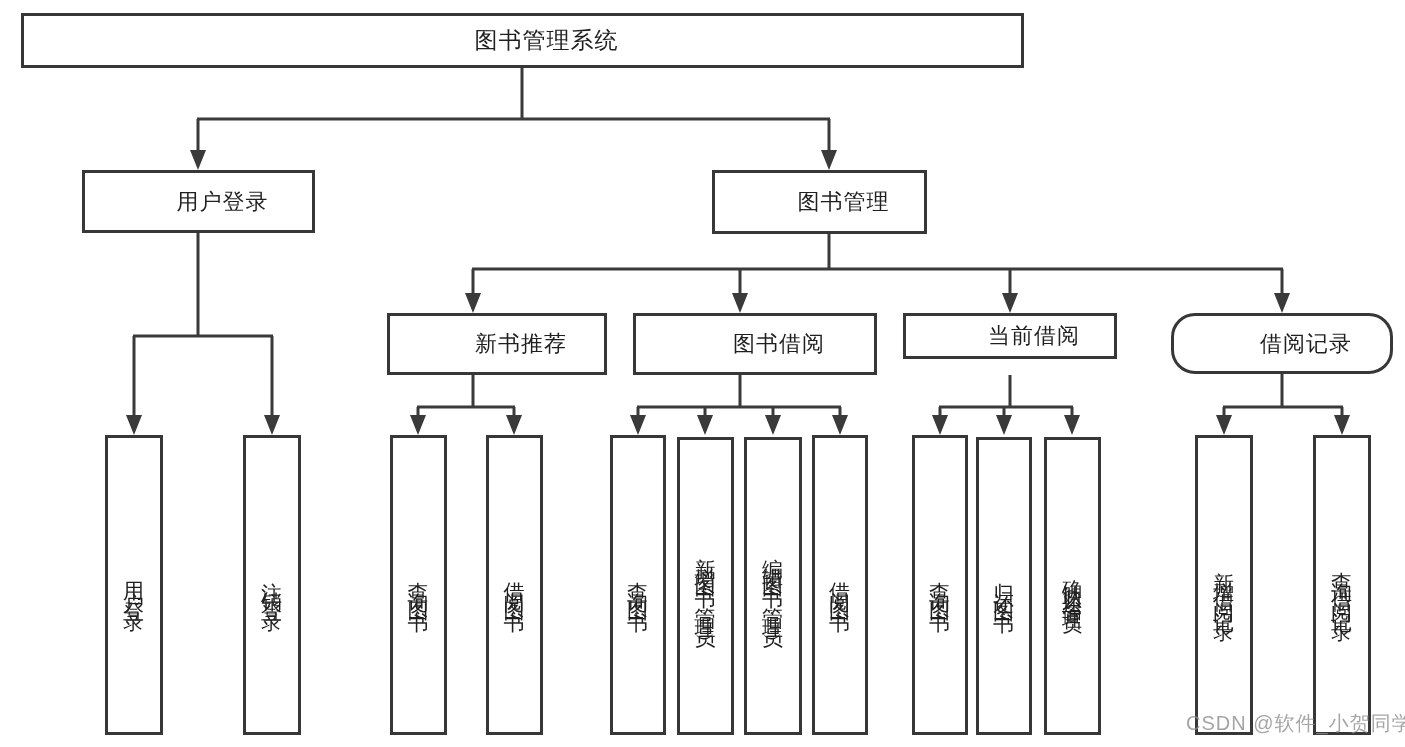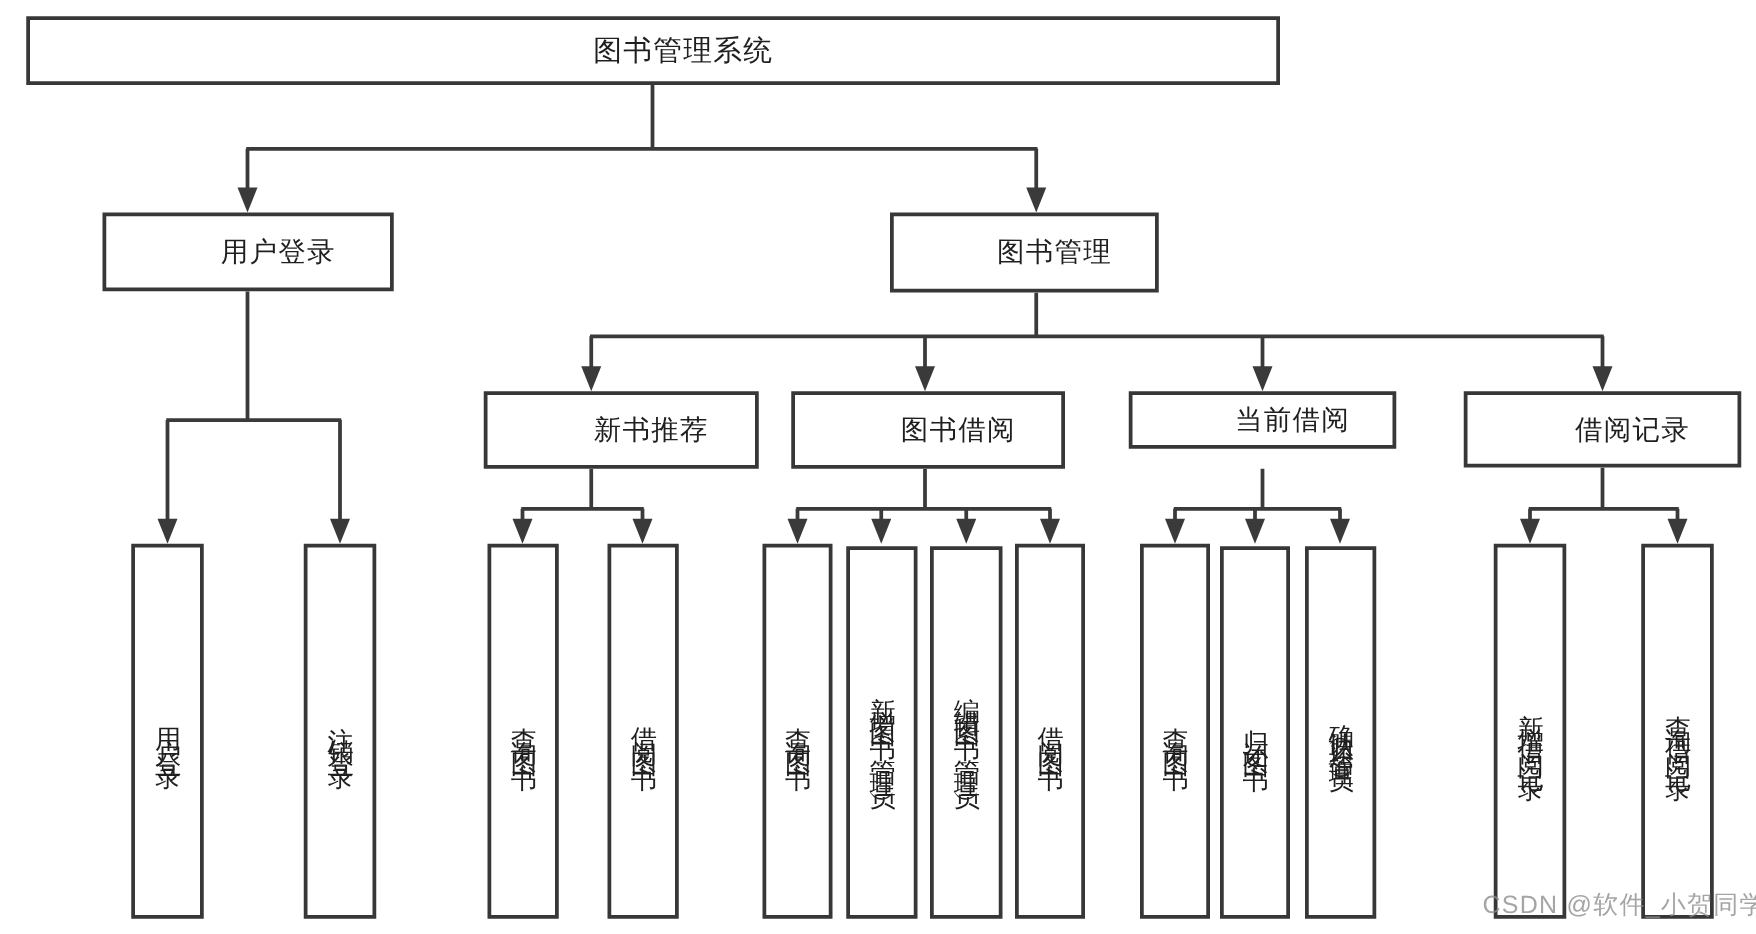--- a/index.html
+++ b/index.html
@@ -113,7 +113,7 @@
   <div class="node" style="left:712px; top:170px; width:215px; height:64px;">图书管理</div>
 
   <div class="node" style="left:363px; top:313px; width:220px; height:62px;margin-left:24px;">新书推荐</div>
-  <div class="node" style="left:633px; top:313px; width:219px; height:62px;">图书借阅</div>
+  <div class="node" style="left:633px; top:313px; width:244px; height:62px;">图书借阅</div>
   <div class="node" style="left:903px; top:313px; width:214px; height:46px;">当前借阅</div>
   <div class="node" style="left:1171px; top:313px; width:222px; height:61px;">借阅记录</div>
 

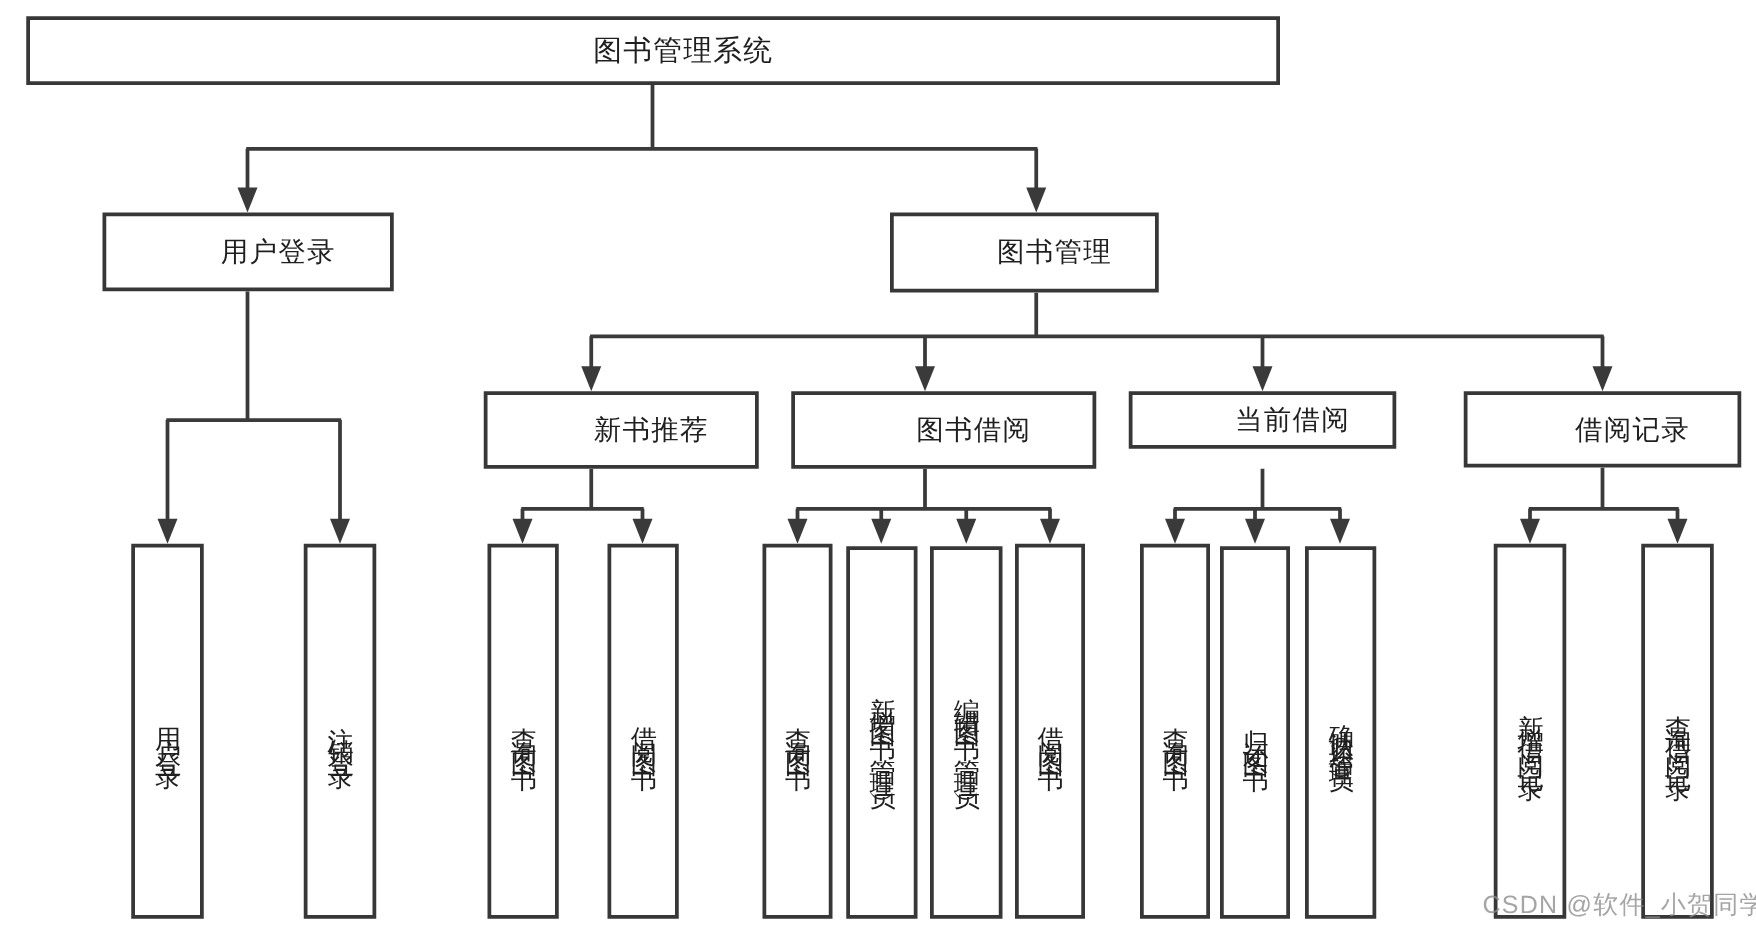--- a/index.html
+++ b/index.html
@@ -115,7 +115,7 @@
   <div class="node" style="left:363px; top:313px; width:220px; height:62px;margin-left:24px;">新书推荐</div>
   <div class="node" style="left:633px; top:313px; width:244px; height:62px;">图书借阅</div>
   <div class="node" style="left:903px; top:313px; width:214px; height:46px;">当前借阅</div>
-  <div class="node" style="left:1171px; top:313px; width:222px; height:61px;">借阅记录</div>
+  <div class="node" style="left:1171px; top:313px; width:222px; height:61px;border-radius:24px;">借阅记录</div>
 
   <div class="vnode" style="left:105px; top:435px; width:58px; height:300px;">
     <span>用户登录</span>

